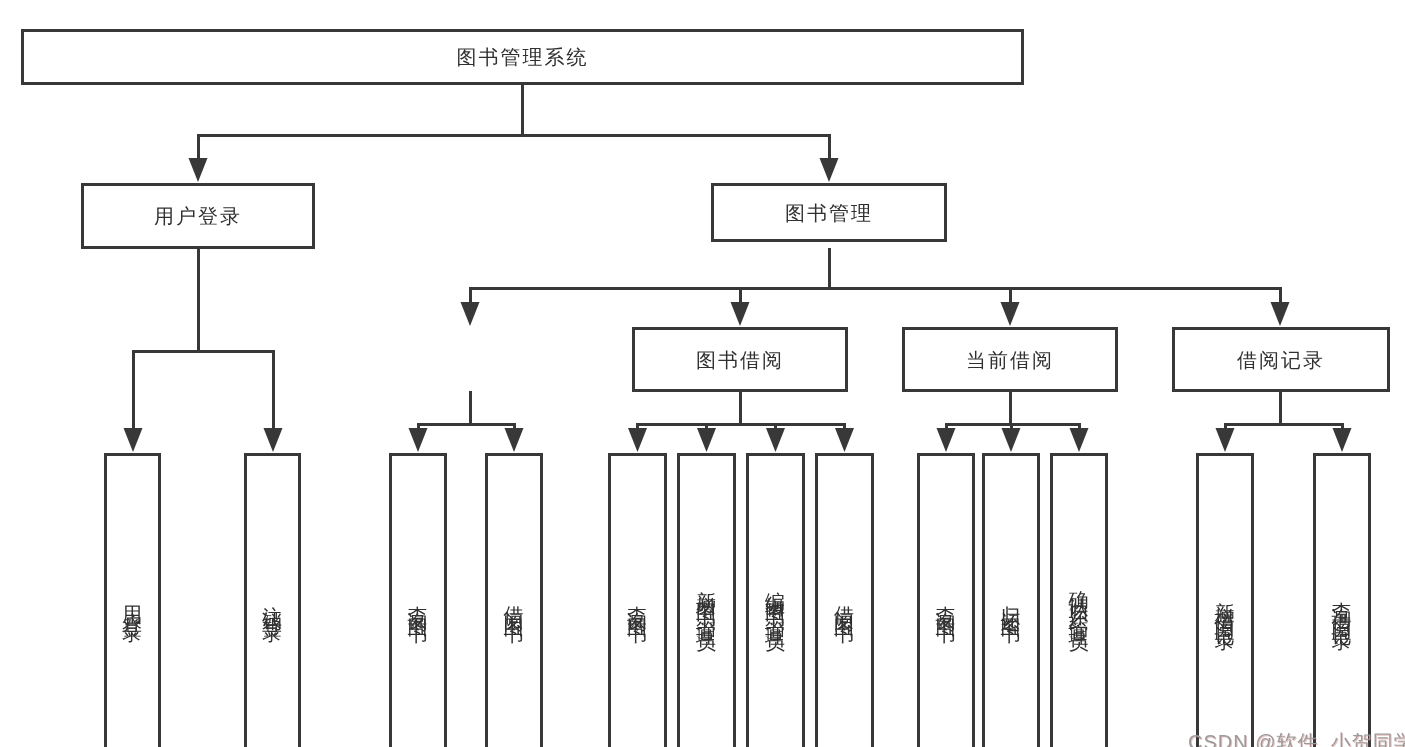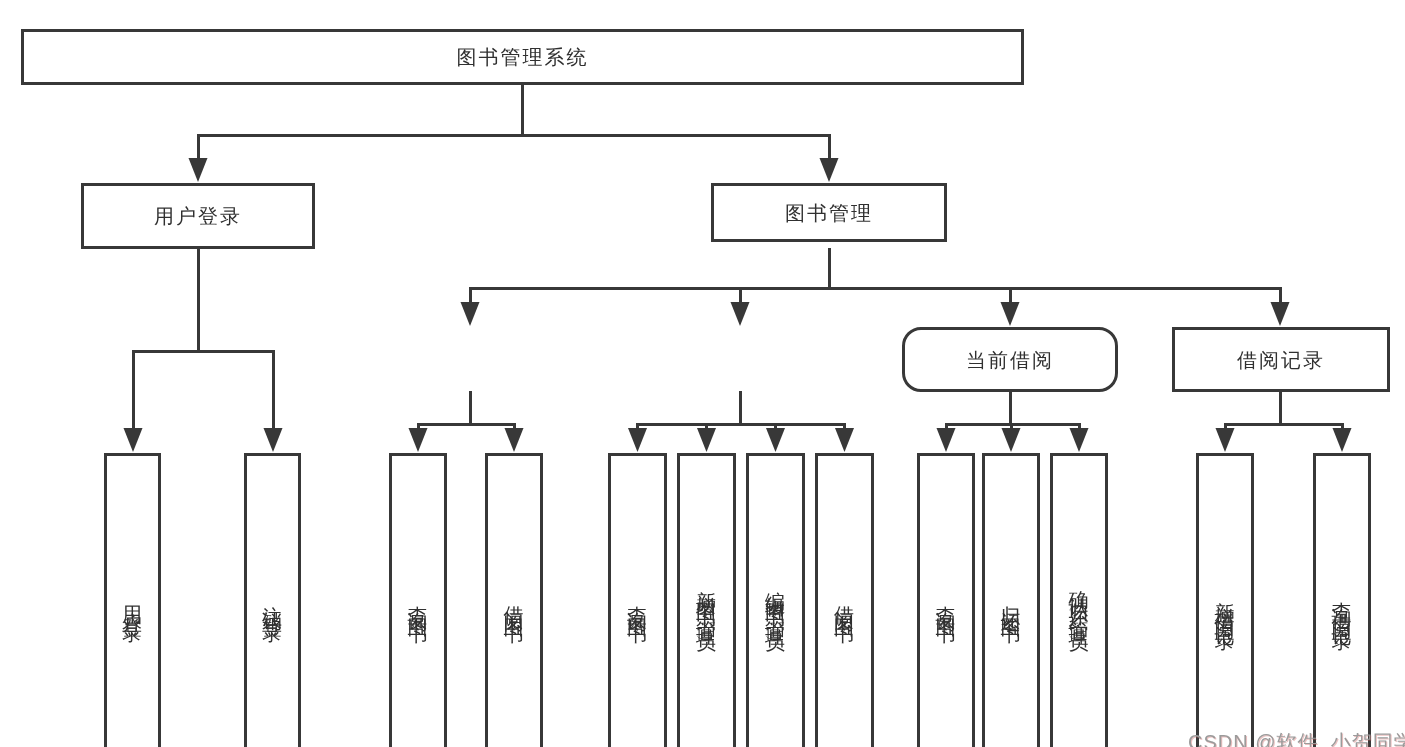--- a/index.html
+++ b/index.html
@@ -135,6 +135,9 @@
     <span class="hlabel">图书管理</span>
   </div>
 
+  <div class="box" style="left:632px;top:311px;width:216px;height:65px;">
+    <span class="hlabel">图书借阅</span>
+  </div>
   <div class="box" style="left:902px;top:311px;width:216px;height:65px;border-radius:19px;">
     <span class="hlabel">当前借阅</span>
   </div>

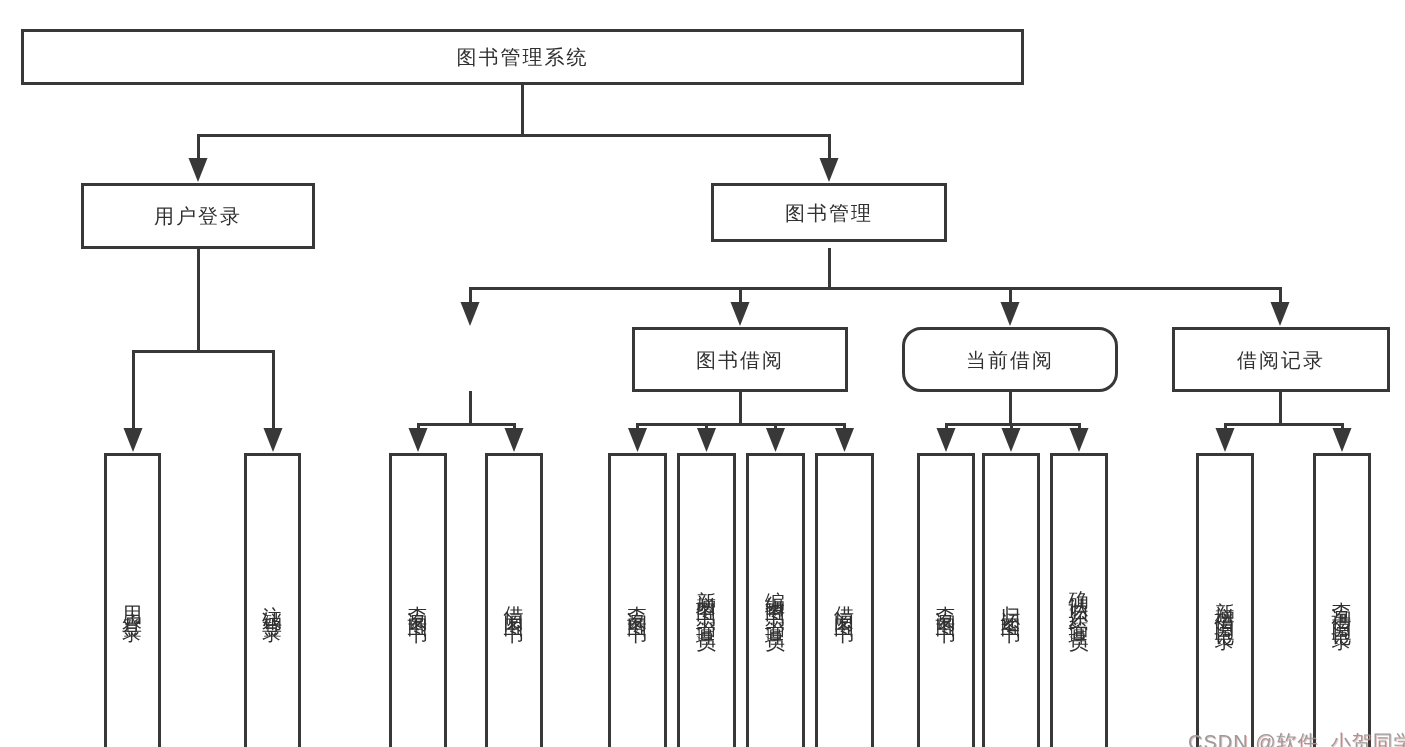--- a/index.html
+++ b/index.html
@@ -138,7 +138,7 @@
   <div class="box" style="left:632px;top:311px;width:216px;height:65px;">
     <span class="hlabel">图书借阅</span>
   </div>
-  <div class="box" style="left:902px;top:311px;width:216px;height:65px;border-radius:19px;">
+  <div class="box" style="left:902px;top:311px;width:216px;height:65px;">
     <span class="hlabel">当前借阅</span>
   </div>
   <div class="box" style="left:1172px;top:311px;width:218px;height:65px;text-align:right;">

